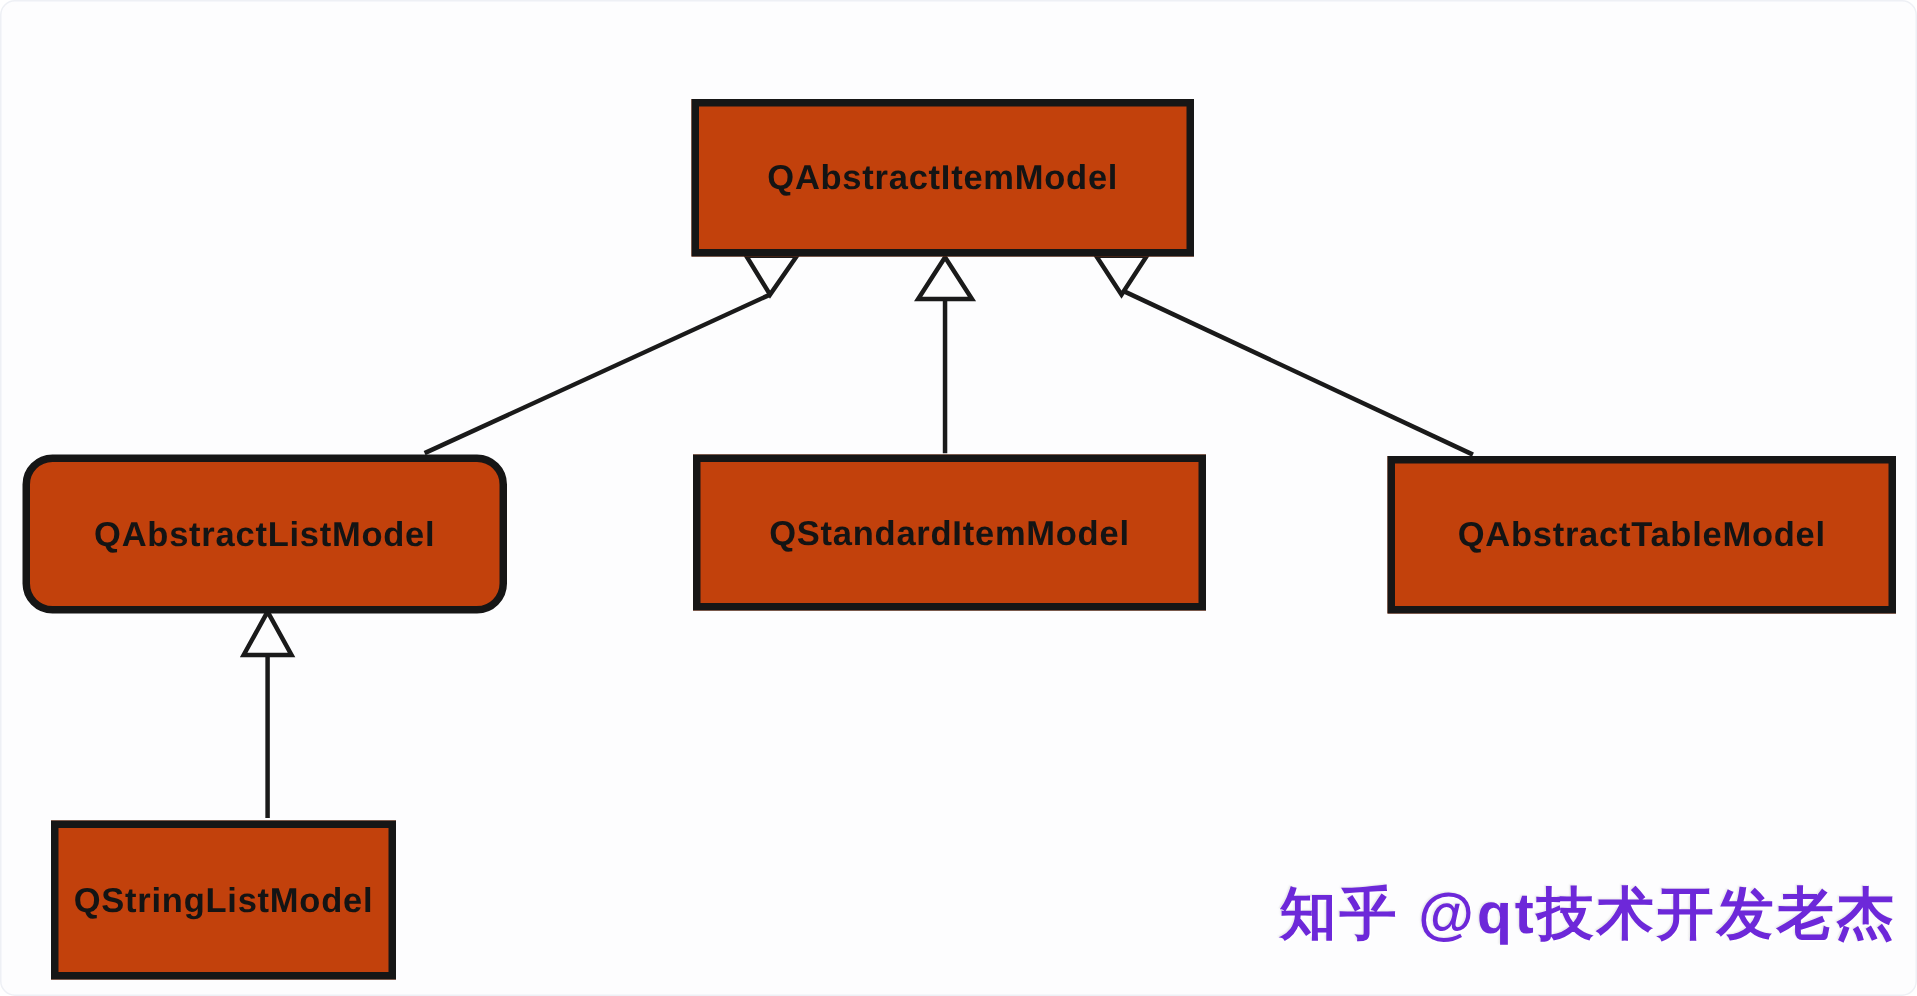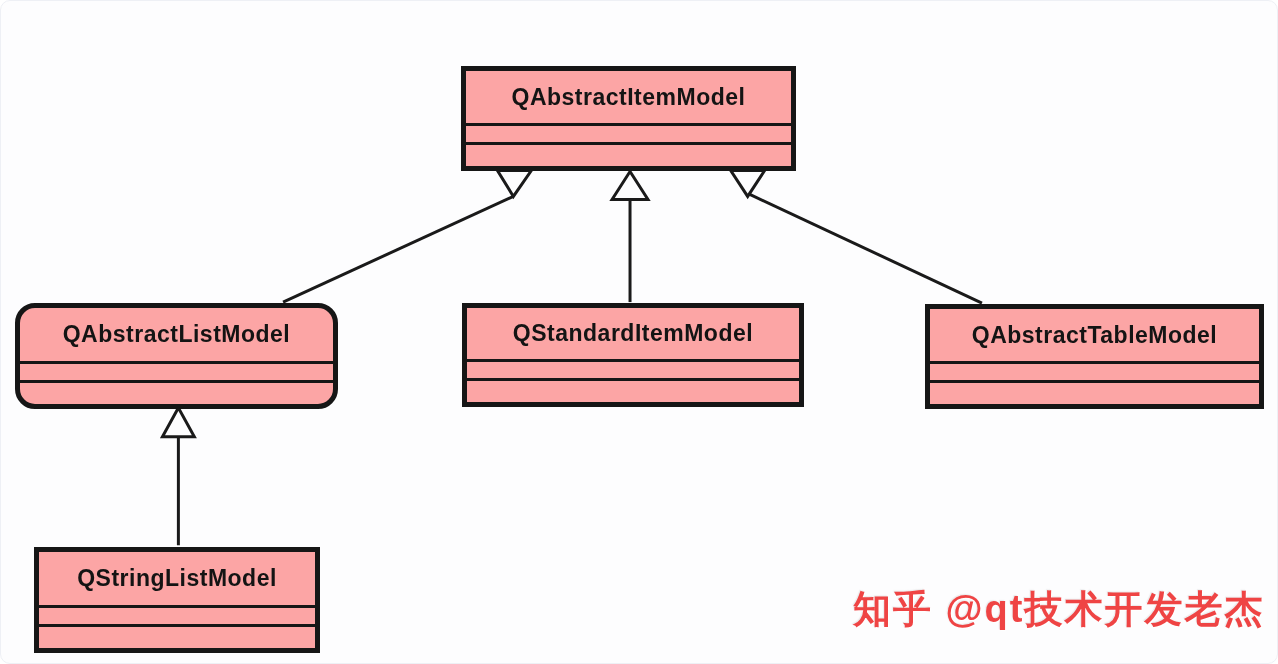--- a/index.html
+++ b/index.html
@@ -17,10 +17,9 @@
   .uml-box{
     position:absolute;
     box-sizing:border-box;
-    background:#fca5a5;
+    background:#c2410c;
     border:5px solid #161616;
     display:flex;
-    flex-direction:column;
   }
   .uml-title{
     flex:1;

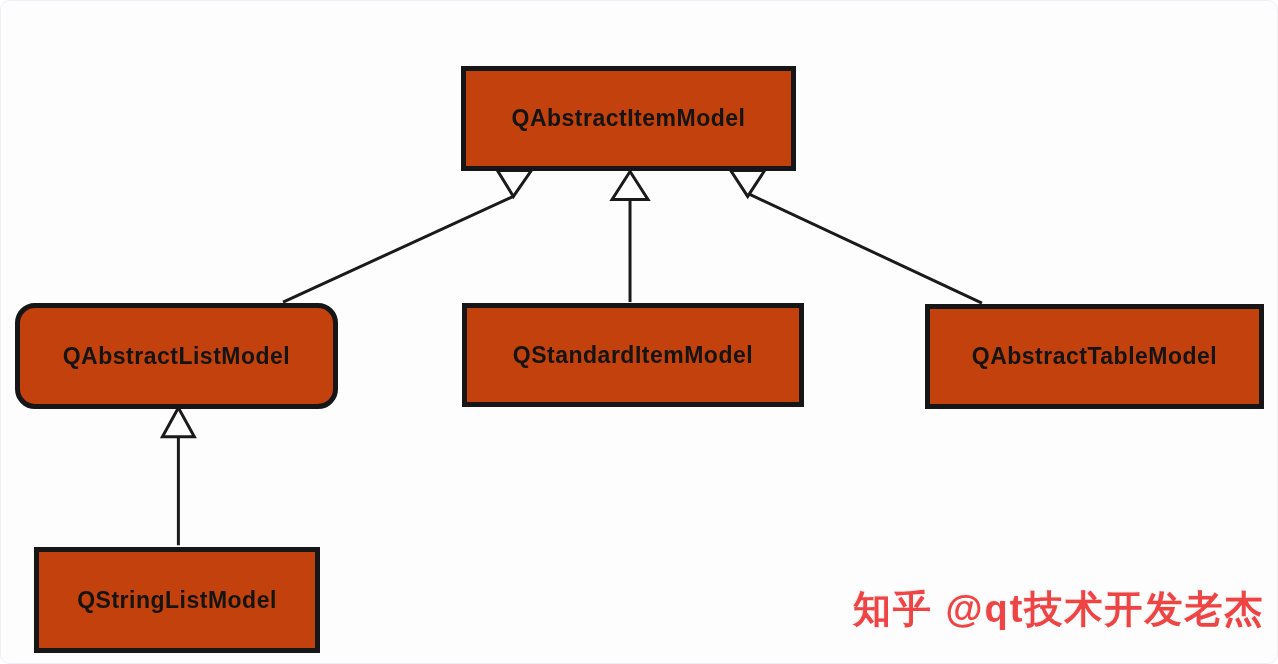--- a/index.html
+++ b/index.html
@@ -40,7 +40,7 @@
   #box-list    {left:14px; top:302px;width:323px;height:106px;border-radius:20px;}
   #box-standard{left:461px;top:302px;width:342px;height:104px;text-align:right;}
   #box-table   {left:924px;top:303px;width:339px;height:105px;}
-  #box-string  {left:33px; top:546px;width:286px;height:106px;}
+  #box-string  {left:33px; top:546px;width:230px;height:106px;}
 
   .watermark{
     position:absolute;

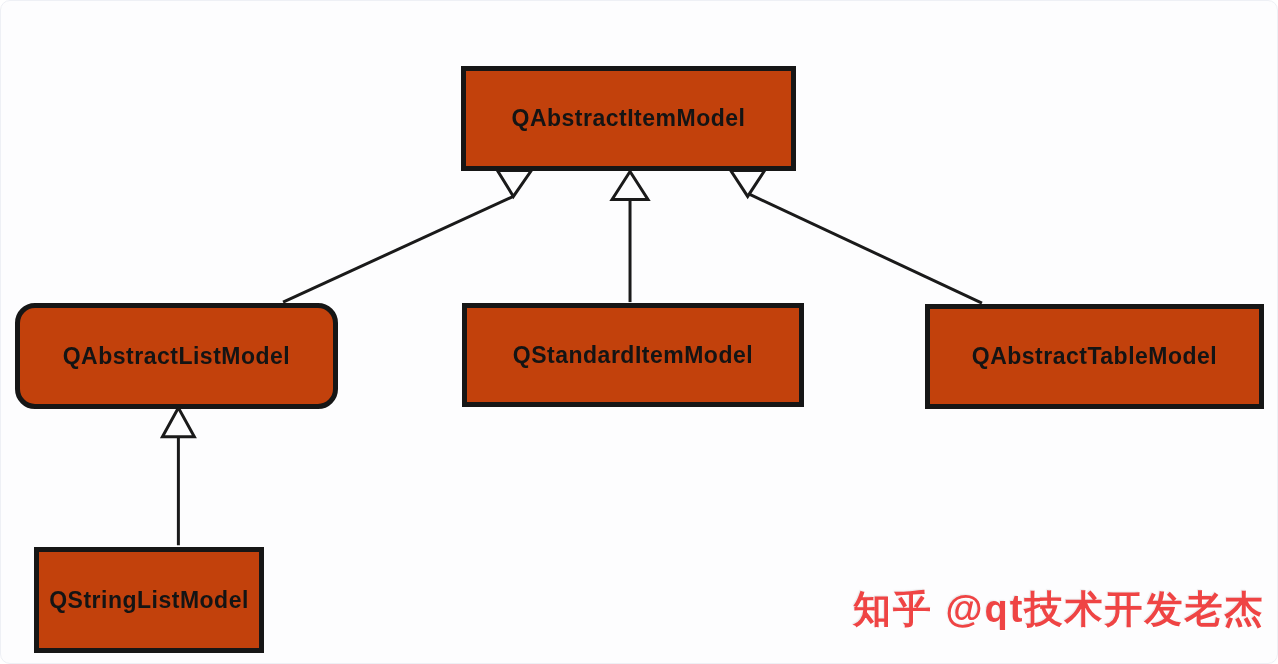--- a/index.html
+++ b/index.html
@@ -48,7 +48,7 @@
     font-size:38px;
     font-weight:600;
     letter-spacing:2px;
-    color:#ef4444;
+    color:#6d28d9;
     text-shadow:1px 1px 1px #ffffff, -1px -1px 1px rgba(150,150,150,0.18);
     white-space:nowrap;
     user-select:none;

